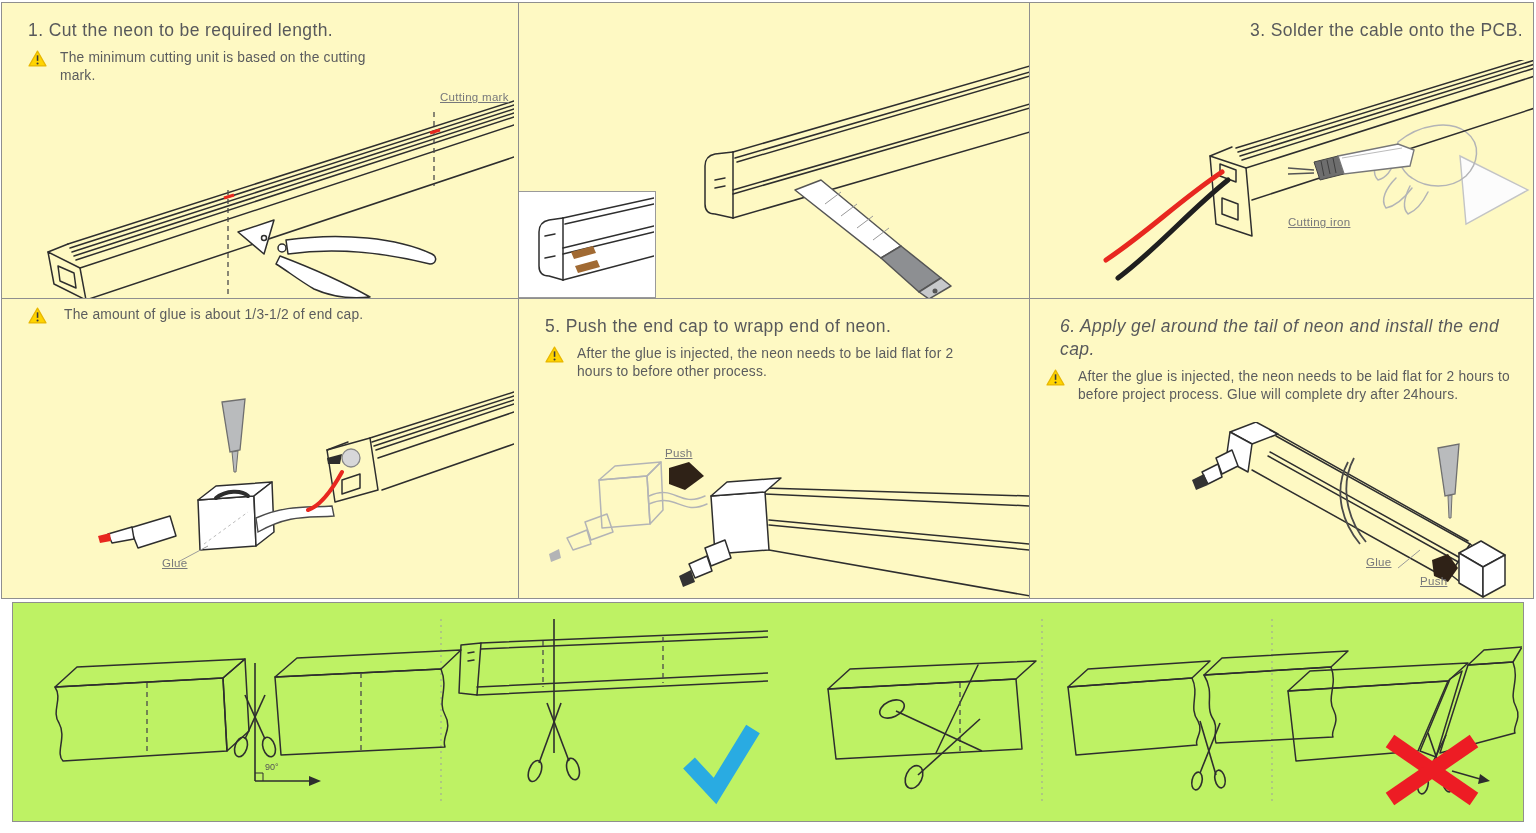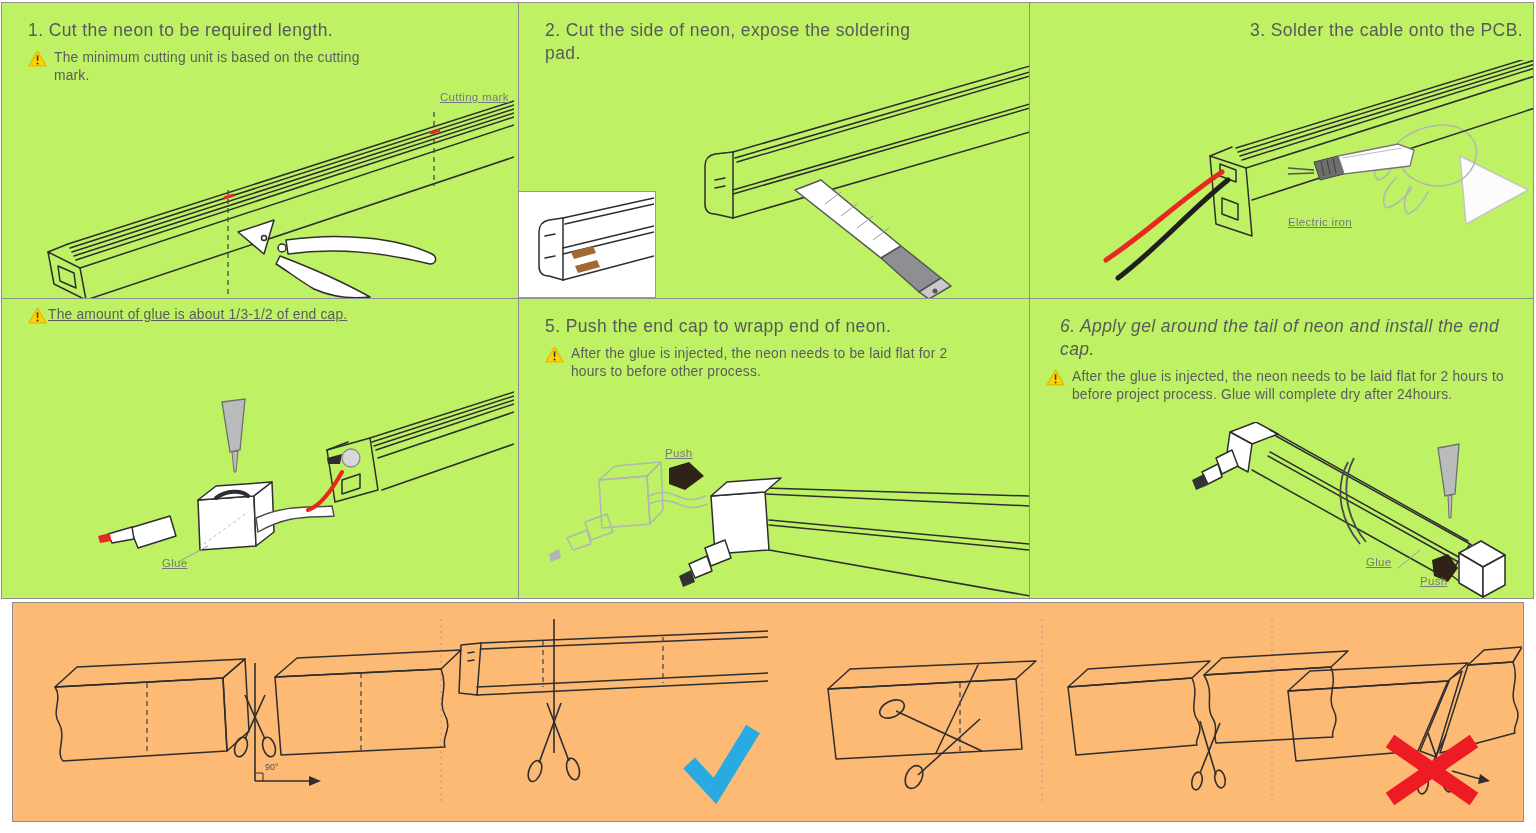--- a/index.html
+++ b/index.html
@@ -7,7 +7,7 @@
         font-family:"Liberation Sans", sans-serif;color:#58595b;}
   .grid-top{position:absolute;left:1px;top:2px;width:1533px;height:597px;
             display:grid;grid-template-columns:517px 511px 1fr;grid-template-rows:296px 1fr;
-            border:1px solid #8f8f8f;box-sizing:border-box;background:#bef264;}
+            border:1px solid #8f8f8f;box-sizing:border-box;background:#fef9c3;}
   .cell{position:relative;box-sizing:border-box;overflow:hidden;}
   .cell.br{border-right:1px solid #8f8f8f;}
   .cell.bb{border-bottom:1px solid #8f8f8f;}

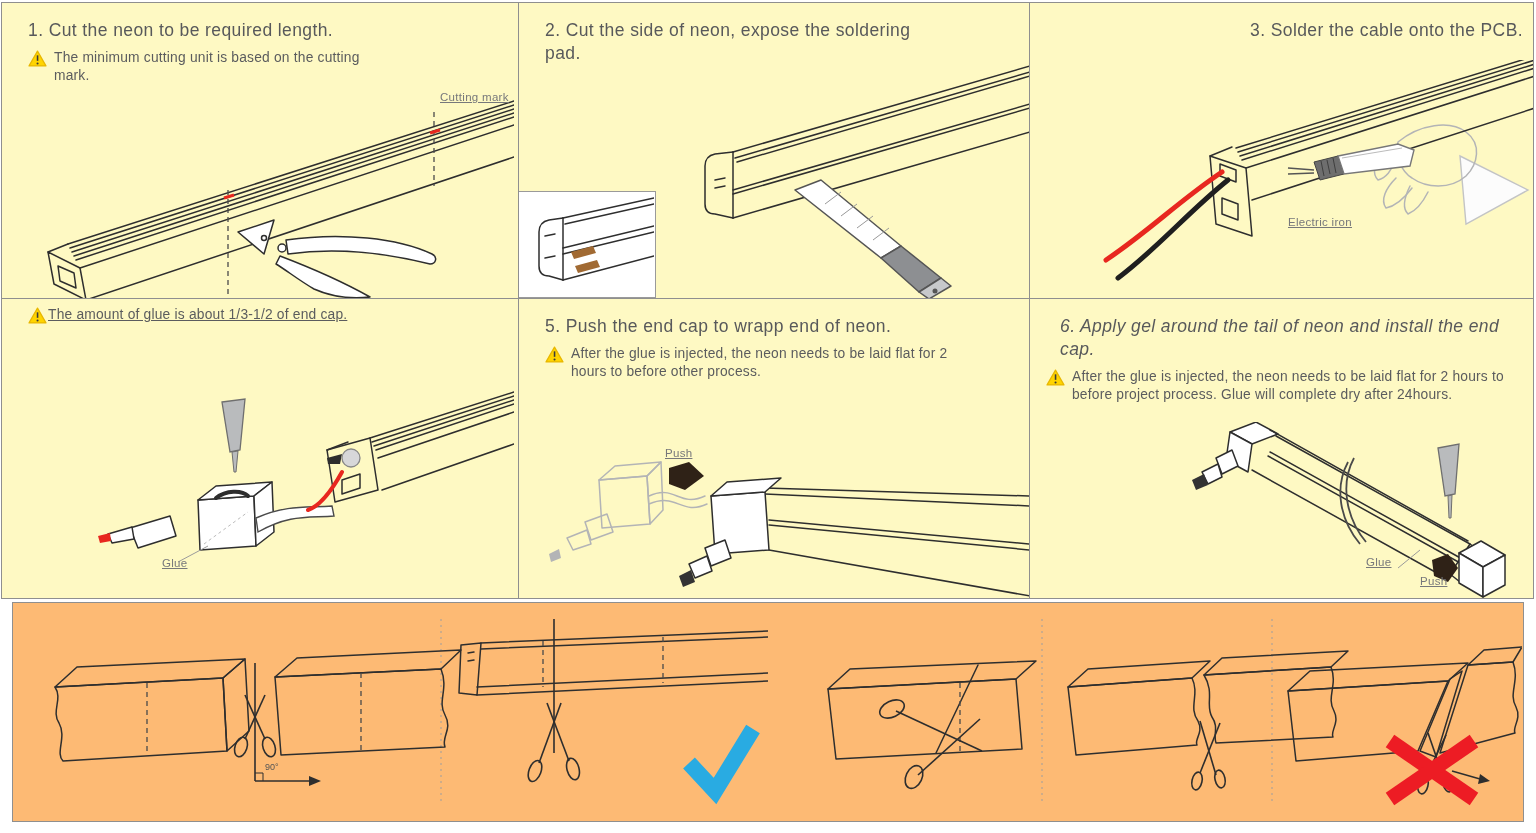--- a/index.html
+++ b/index.html
@@ -69,7 +69,6 @@
     </div>
 
     <div class="cell br bb">
-      <div class="title" style="max-width:400px;">2. Cut the side of neon, expose the soldering pad.</div>
       <svg class="illus" width="511" height="236" viewBox="0 0 511 236">
         <g class="d">
           <path d="M214,90 L196,92 Q186,94 186,104 L186,142 Q186,152 196,152 L214,156"></path>

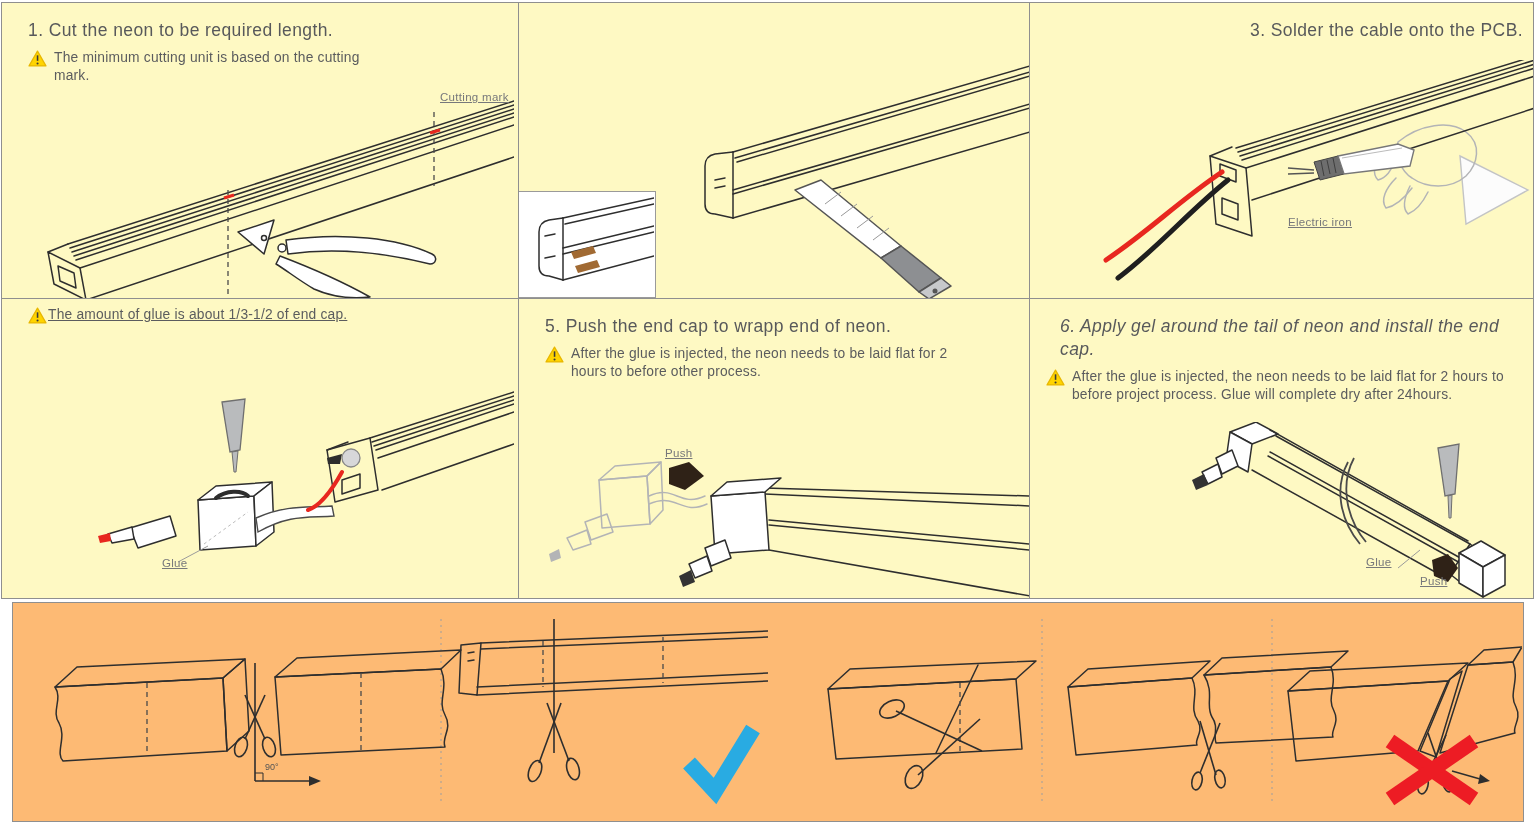--- a/index.html
+++ b/index.html
@@ -13,7 +13,7 @@
   .cell.bb{border-bottom:1px solid #8f8f8f;}
   .title{position:relative;margin:16px 10px 0 26px;font-size:17.5px;line-height:1.3;
          letter-spacing:.4px;color:#58595b;}
-  .warn{position:relative;display:flex;align-items:flex-start;gap:7px;margin:7px 10px 0 26px;
+  .warn{position:relative;display:flex;align-items:flex-start;gap:13px;margin:7px 10px 0 26px;
         font-size:13.8px;line-height:1.35;color:#5b5c5e;letter-spacing:.2px;}
   .warn svg{flex:0 0 auto;margin-top:1px;}
   .illus{position:absolute;left:0;bottom:0;}

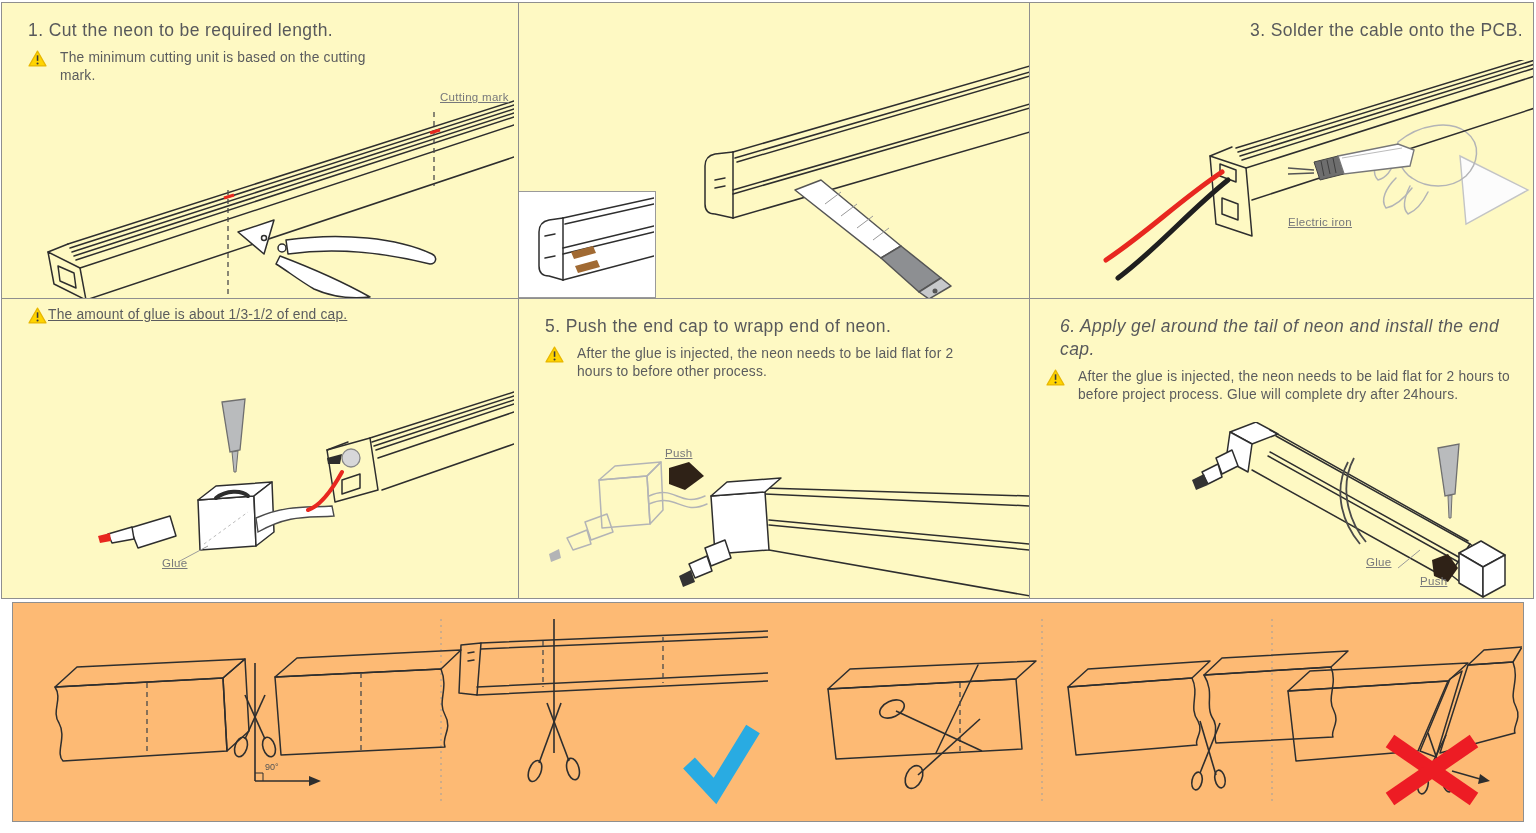--- a/index.html
+++ b/index.html
@@ -144,7 +144,7 @@
           <path d="M312,98 L372,88" stroke="#bbb" stroke-width="1" fill="none"></path>
         </g>
       </svg>
-      <span class="lbl" style="left:258px;top:213px;">Electric iron</span>
+      <span class="lbl" style="left:258px;top:213px;">Cutting iron</span>
     </div>
 
     <div class="cell br">

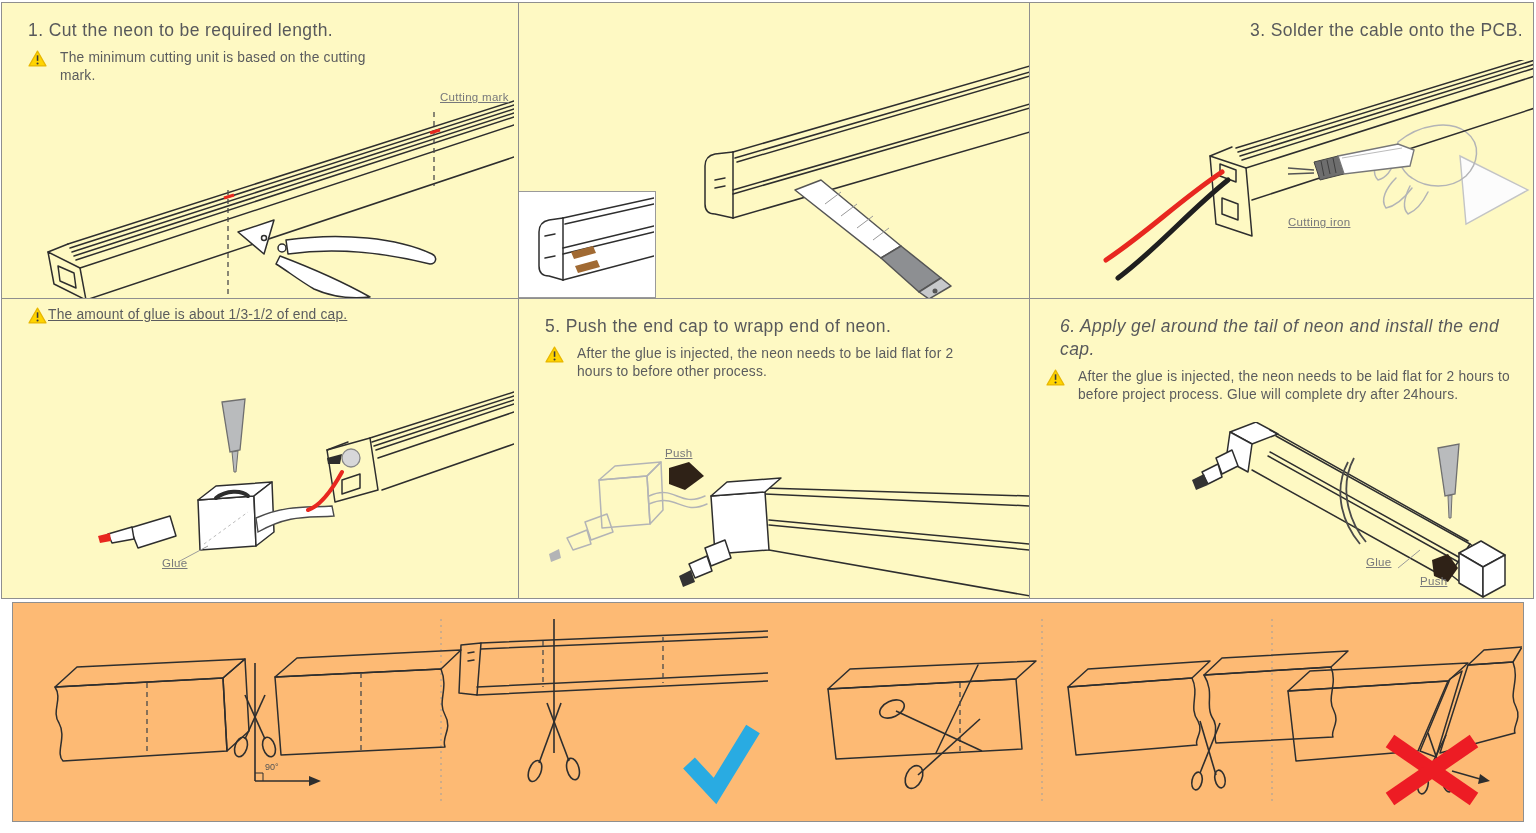--- a/index.html
+++ b/index.html
@@ -148,7 +148,7 @@
     </div>
 
     <div class="cell br">
-      <div class="warn" style="gap:1px;text-decoration:underline;">
+      <div class="warn" style="gap:17px;">
         <svg width="19" height="17" viewBox="0 0 18 16">
           <path d="M9 1 L17 15 H1 Z" fill="#ffd400" stroke="#e8b700" stroke-width="1.2" stroke-linejoin="round"></path>
           <rect x="8.3" y="5" width="1.5" height="5.2" fill="#3a3a3a"></rect>

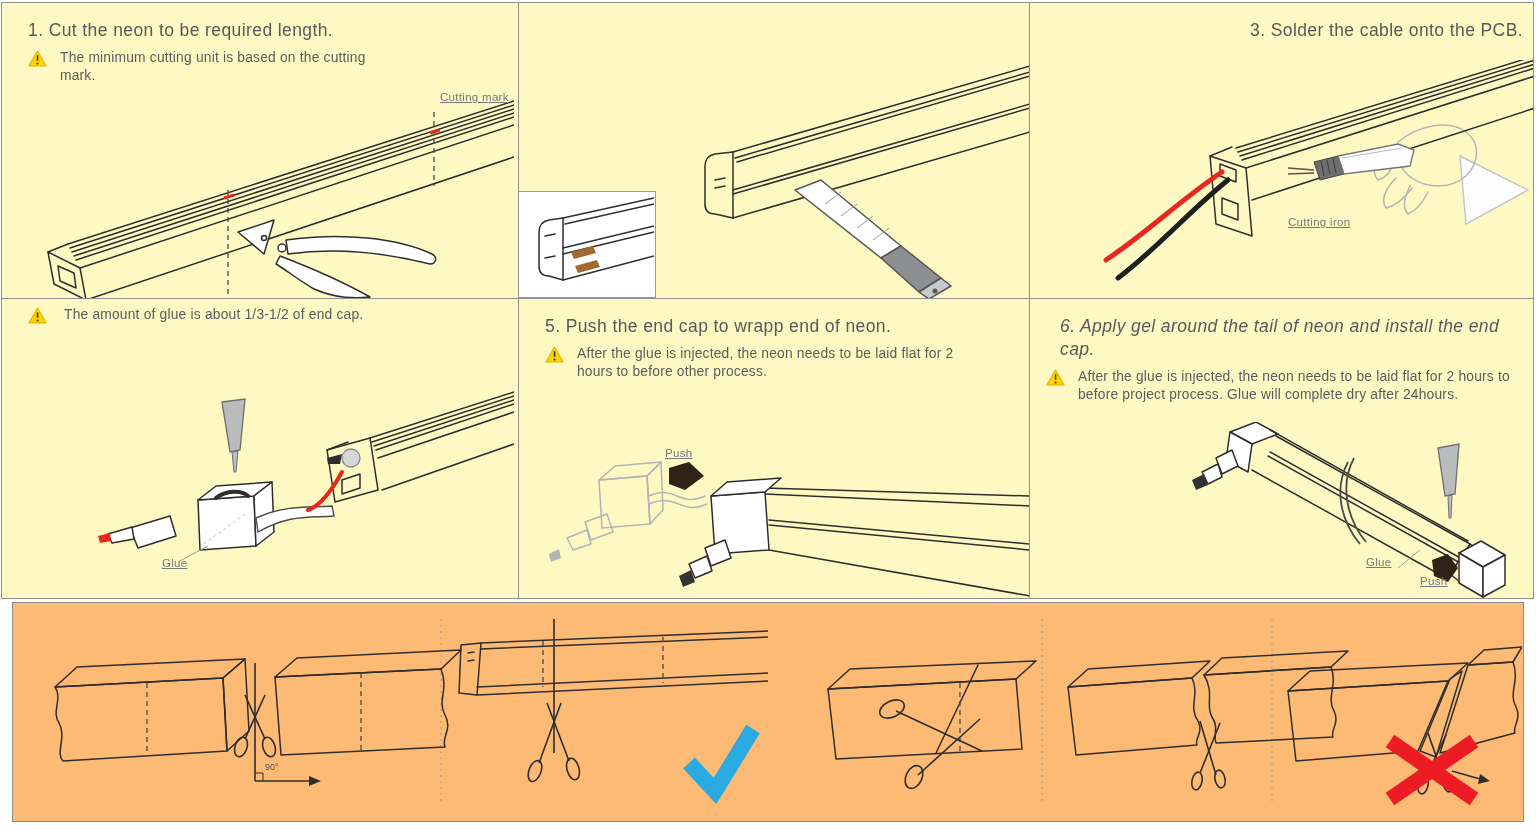--- a/index.html
+++ b/index.html
@@ -19,7 +19,7 @@
   .illus{position:absolute;left:0;bottom:0;}
   .lbl{position:absolute;font-size:11.5px;color:#77787b;letter-spacing:.3px;white-space:nowrap;text-decoration:underline;}
   .bottom-box{position:absolute;top:602px;height:220px;border:1px solid #8f8f8f;
-              box-sizing:border-box;background:#fdba74;}
+              box-sizing:border-box;background:#bef264;}
   #bl{left:12px;width:757px;}
   #br{left:768px;width:756px;border-left:none;}
   .d{stroke:#2e2e2e;stroke-width:1.5;fill:none;stroke-linecap:round;stroke-linejoin:round;}

